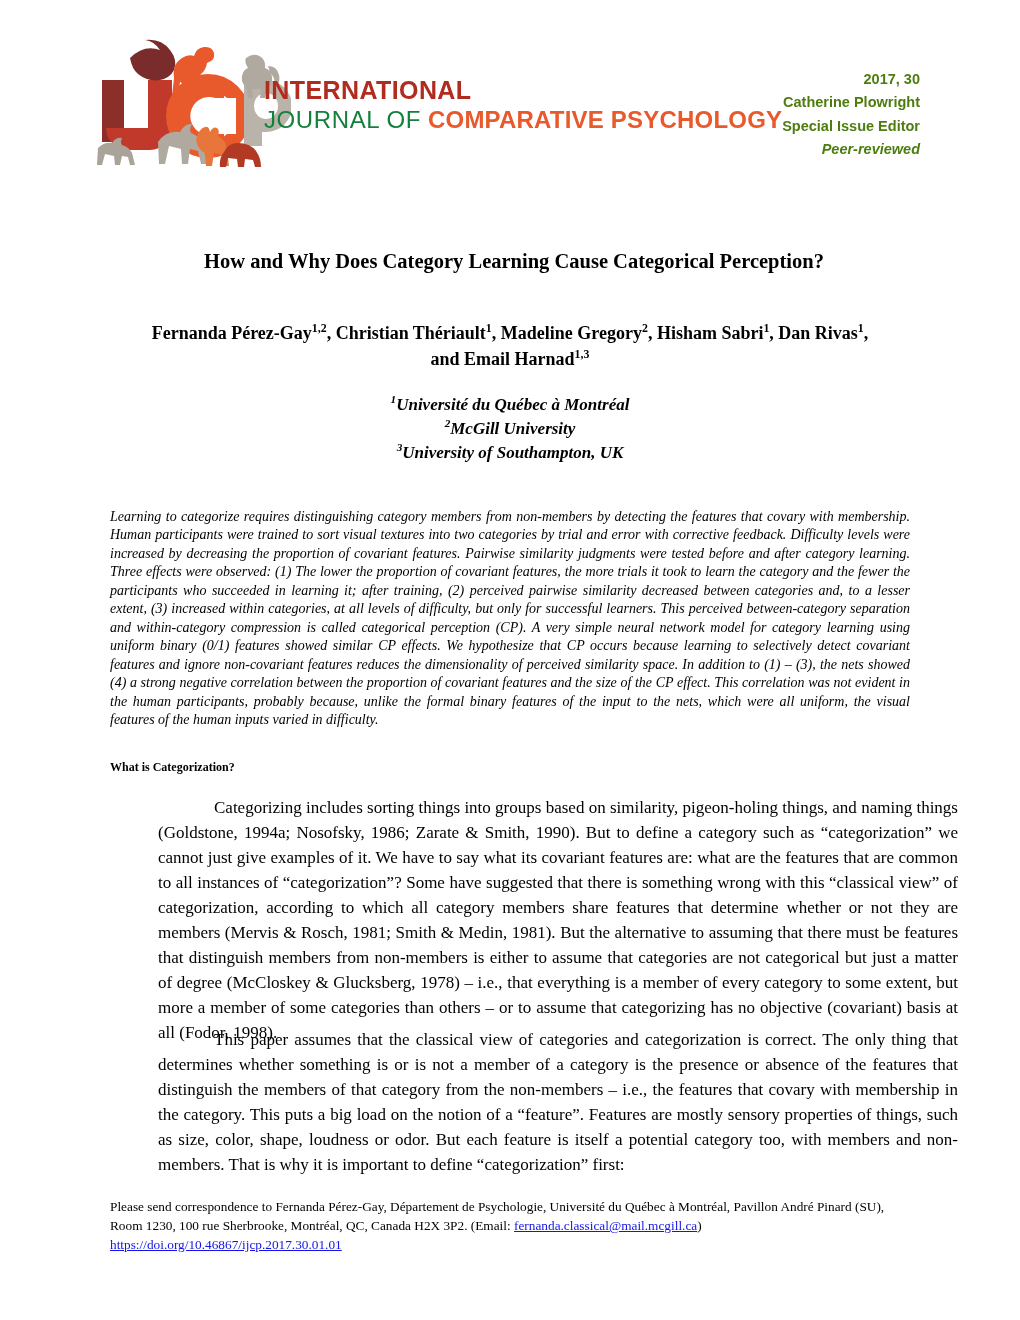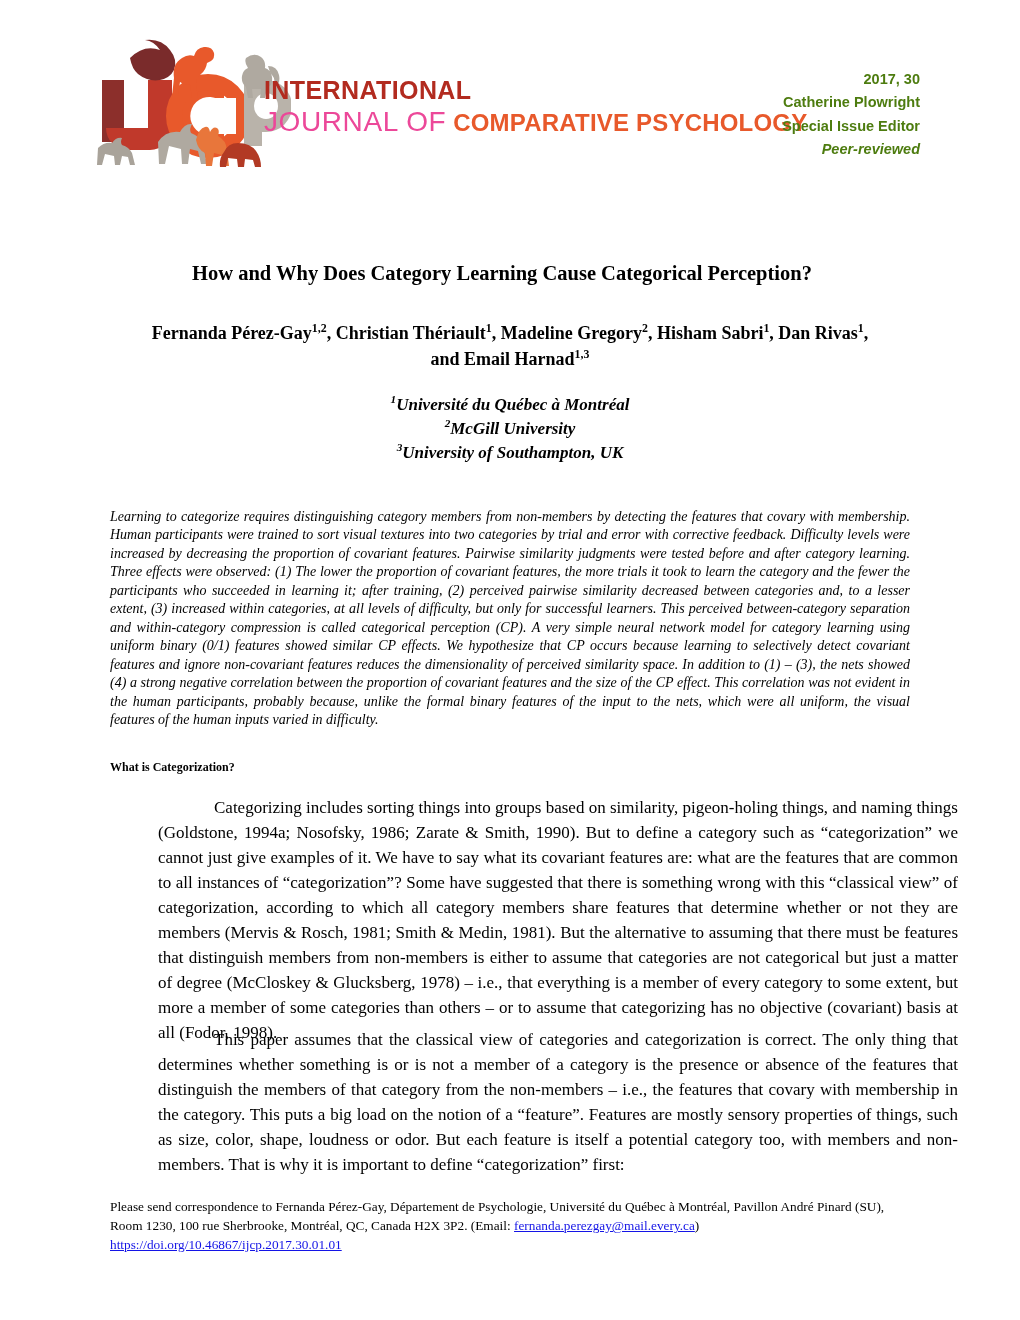--- a/index.html
+++ b/index.html
@@ -70,9 +70,9 @@
     white-space: nowrap;
   }
   .logo-journal-of {
-    color: #ec4899;
+    color: #15803d;
     font-weight: normal;
-    font-size: 28px;
+    font-size: 24px;
     letter-spacing: 0.6px;
   }
   .logo-compsy {

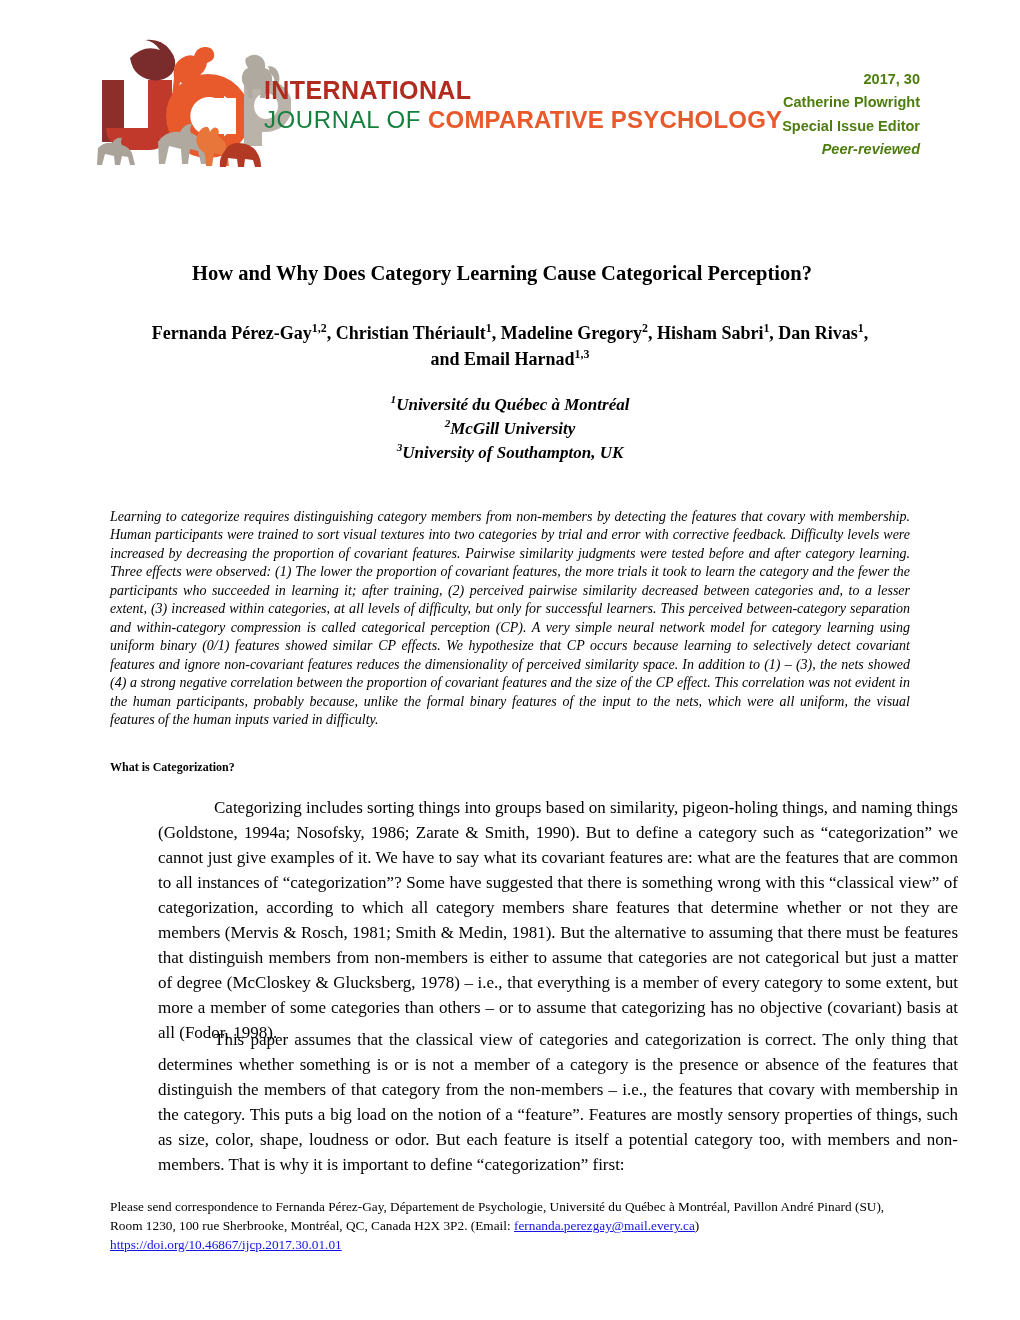--- a/index.html
+++ b/index.html
@@ -98,13 +98,12 @@
   .doc-title {
     position: absolute;
     top: 249px;
-    left: 102px;
+    left: 114px;
     width: 800px;
     text-align: center;
     font-size: 20.5px;
     font-weight: bold;
     line-height: 1.25;
-    margin-top: 12px;
   }
 
   .authors {

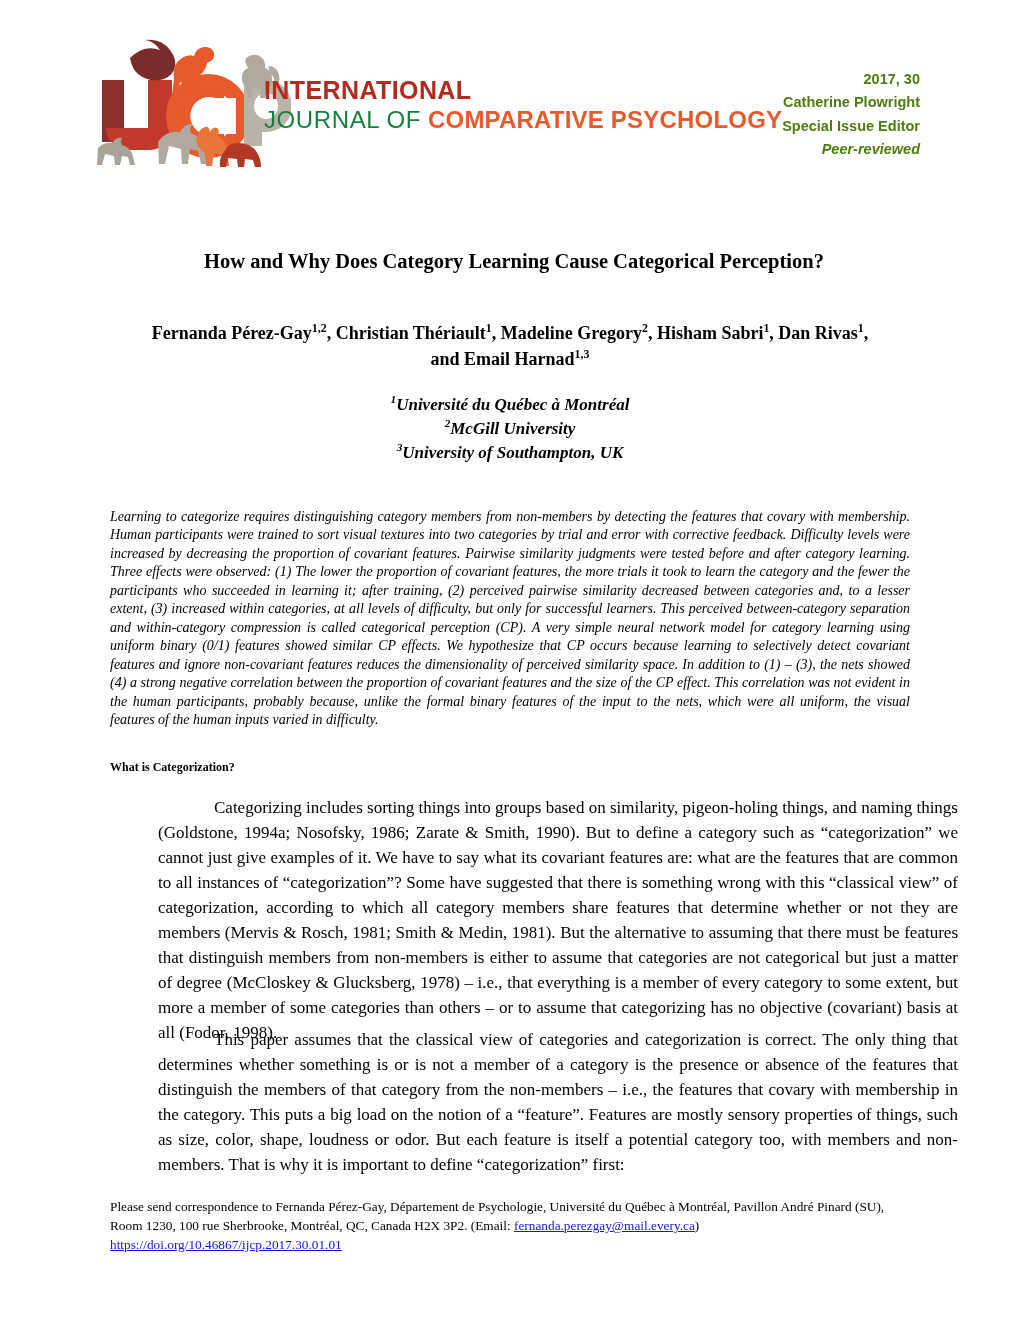--- a/index.html
+++ b/index.html
@@ -277,7 +277,7 @@
   </div>
 
   <div class="footnote">
-    <span>Please send correspondence to Fernanda Pérez-Gay, Département de Psychologie, Université du Québec à Montréal, Pavillon André Pinard (SU), Room 1230, 100 rue Sherbrooke, Montréal, QC, Canada H2X 3P2. (Email: </span><span class="link">fernanda.perezgay@mail.every.ca</span><span>)</span><br>
+    <span>Please send correspondence to Fernanda Pérez-Gay, Département de Psychologie, Université du Québec à Montréal, Pavillon André Pinard (SU), Room 1230, 100 rue Sherbrooke, Montréal, QC, Canada H2X 3P2. (Email: </span><span class="link">fernanda.classical@mail.mcgill.ca</span><span>)</span><br>
     <span class="link">https://doi.org/10.46867/ijcp.2017.30.01.01</span>
   </div>
 

